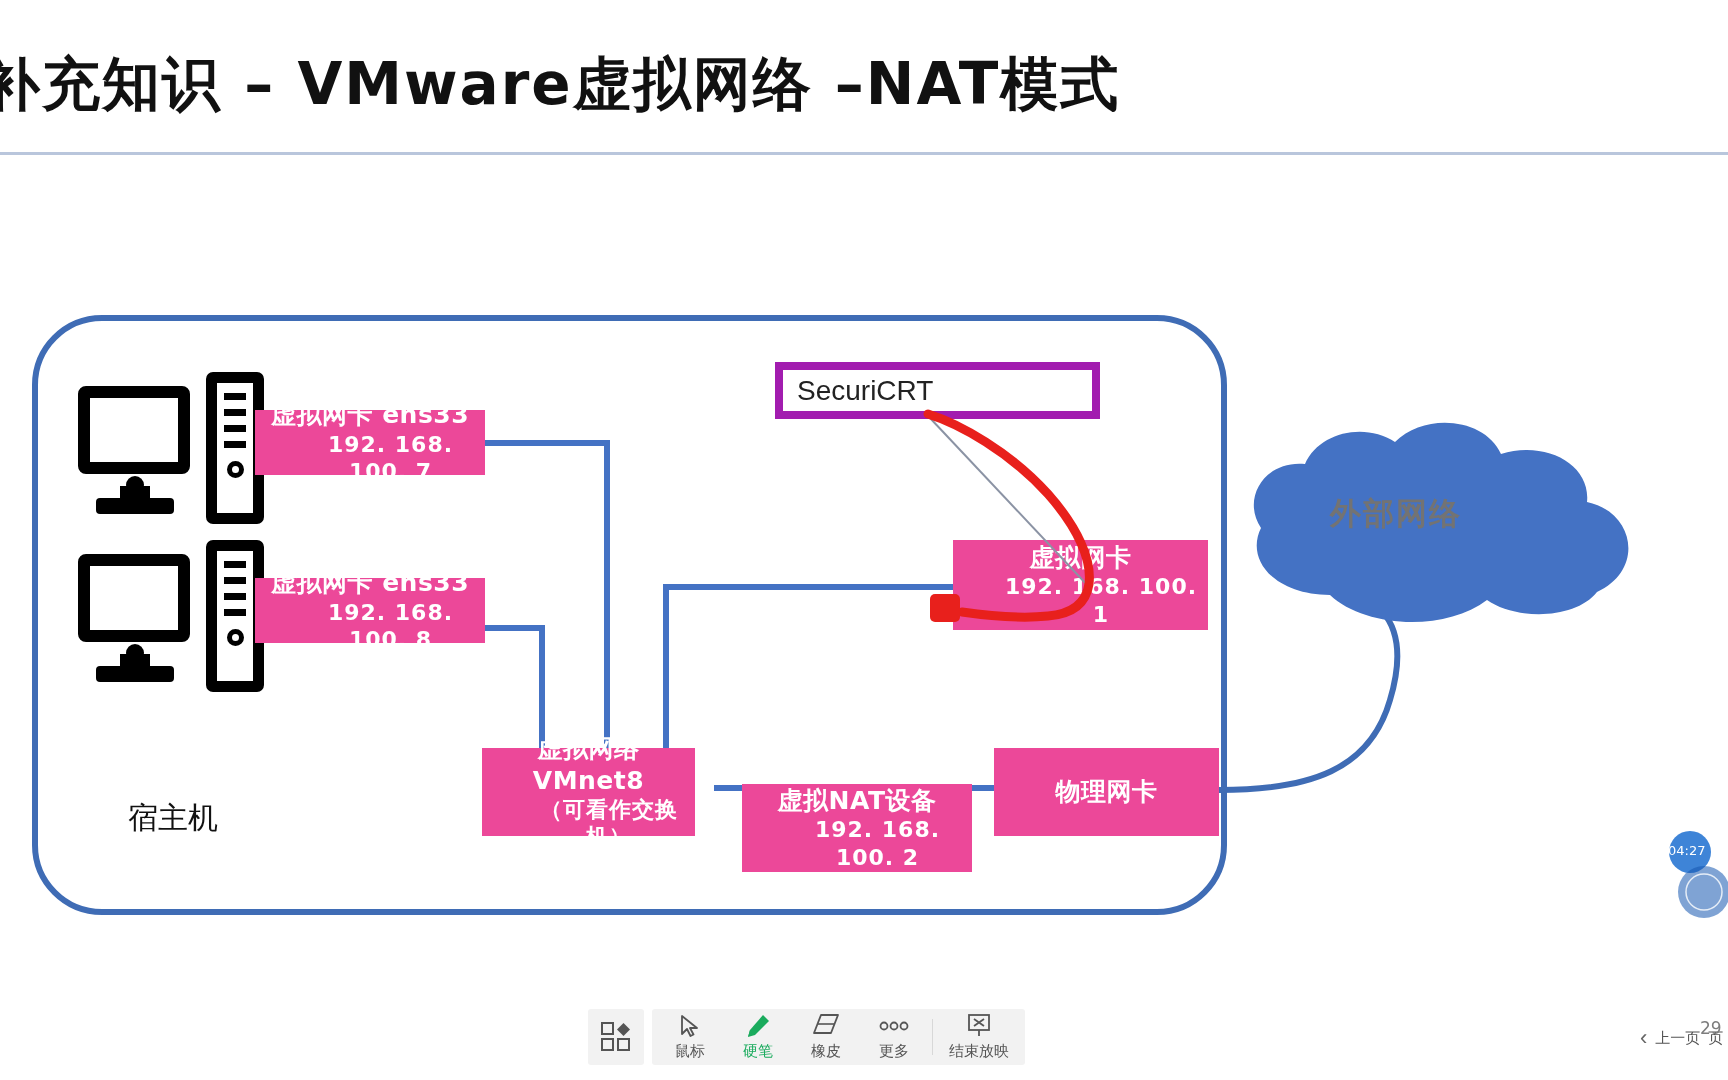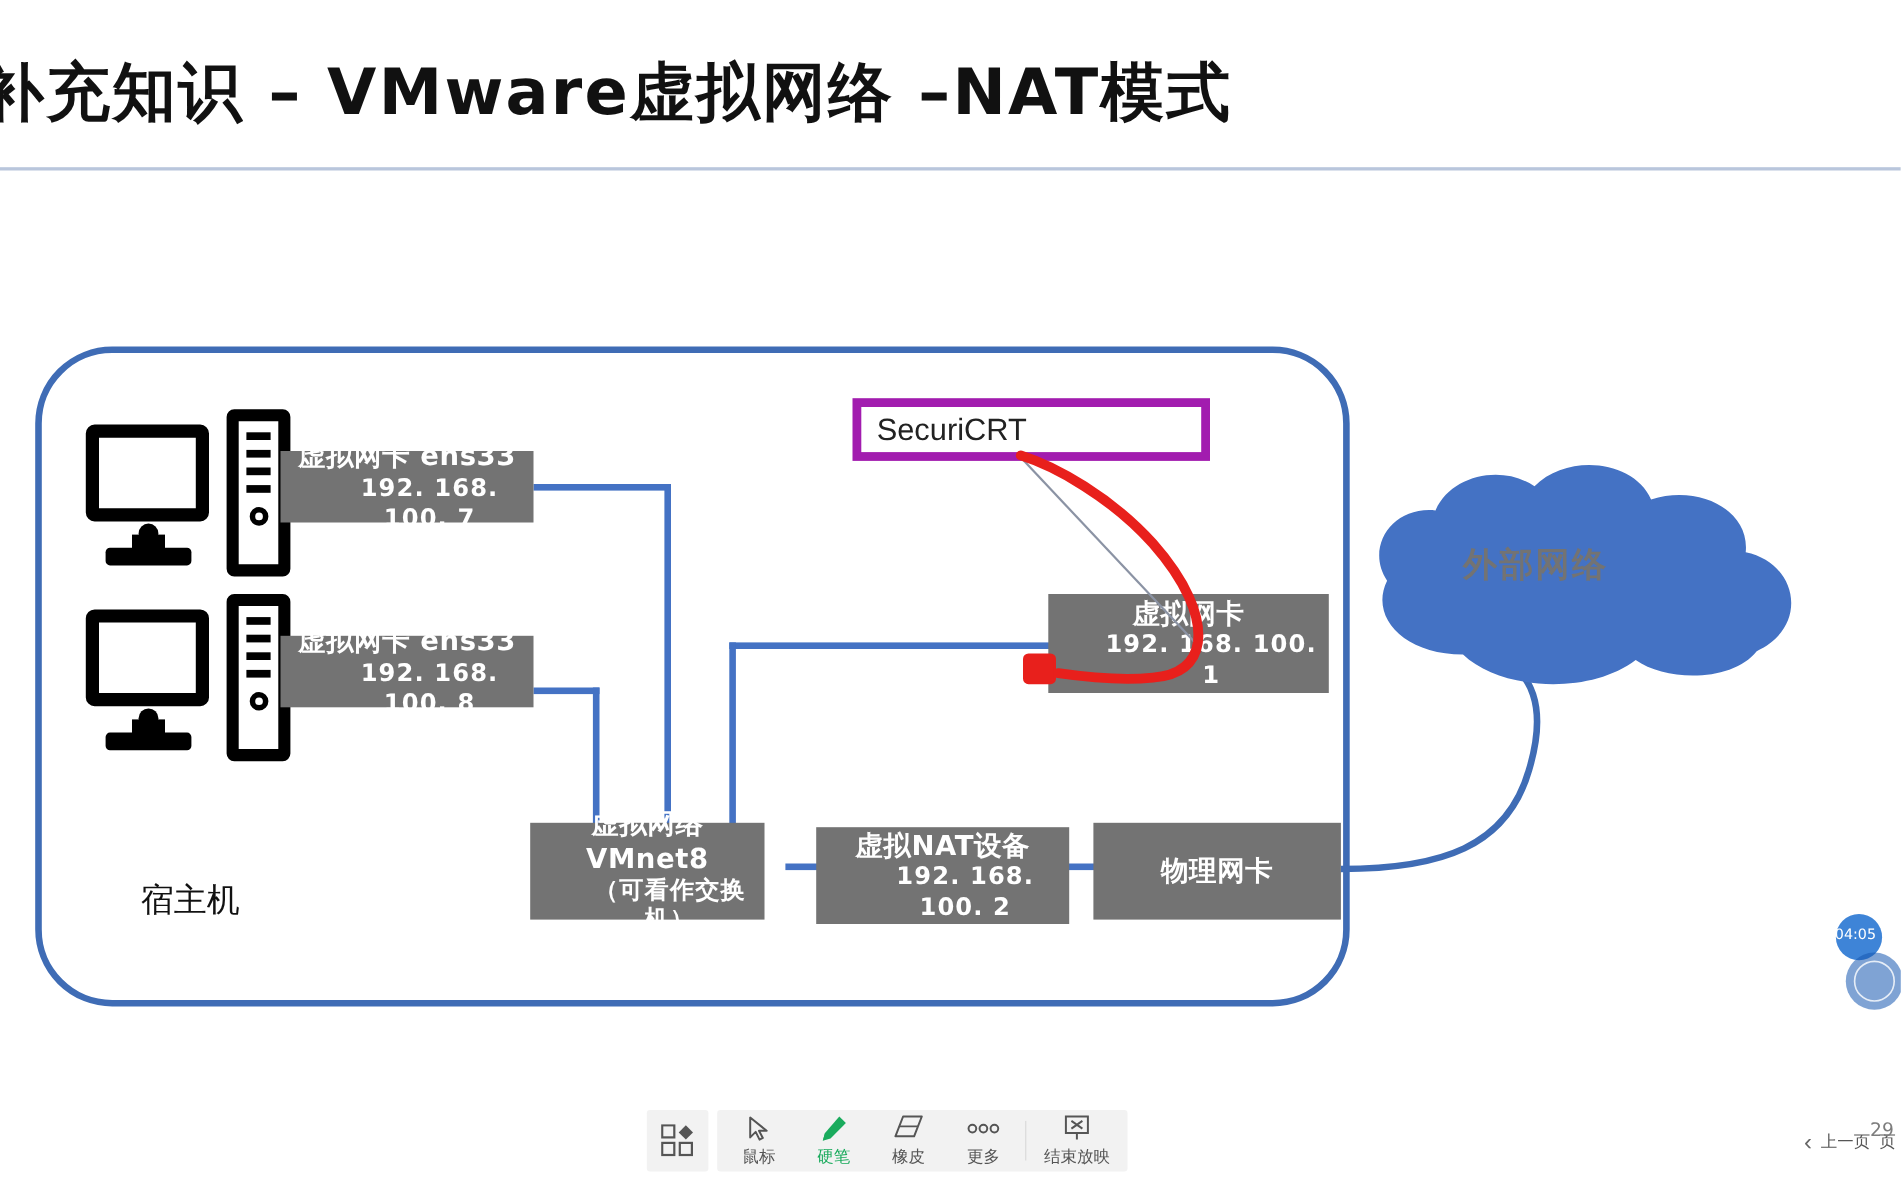--- a/index.html
+++ b/index.html
@@ -60,7 +60,7 @@
   
   .bbox{
     position:absolute;
-    background:#737373;
+    background:#ec4899;
     color:#fff;
     text-align:center;
     font-family:"DejaVu Sans","Liberation Sans",sans-serif;

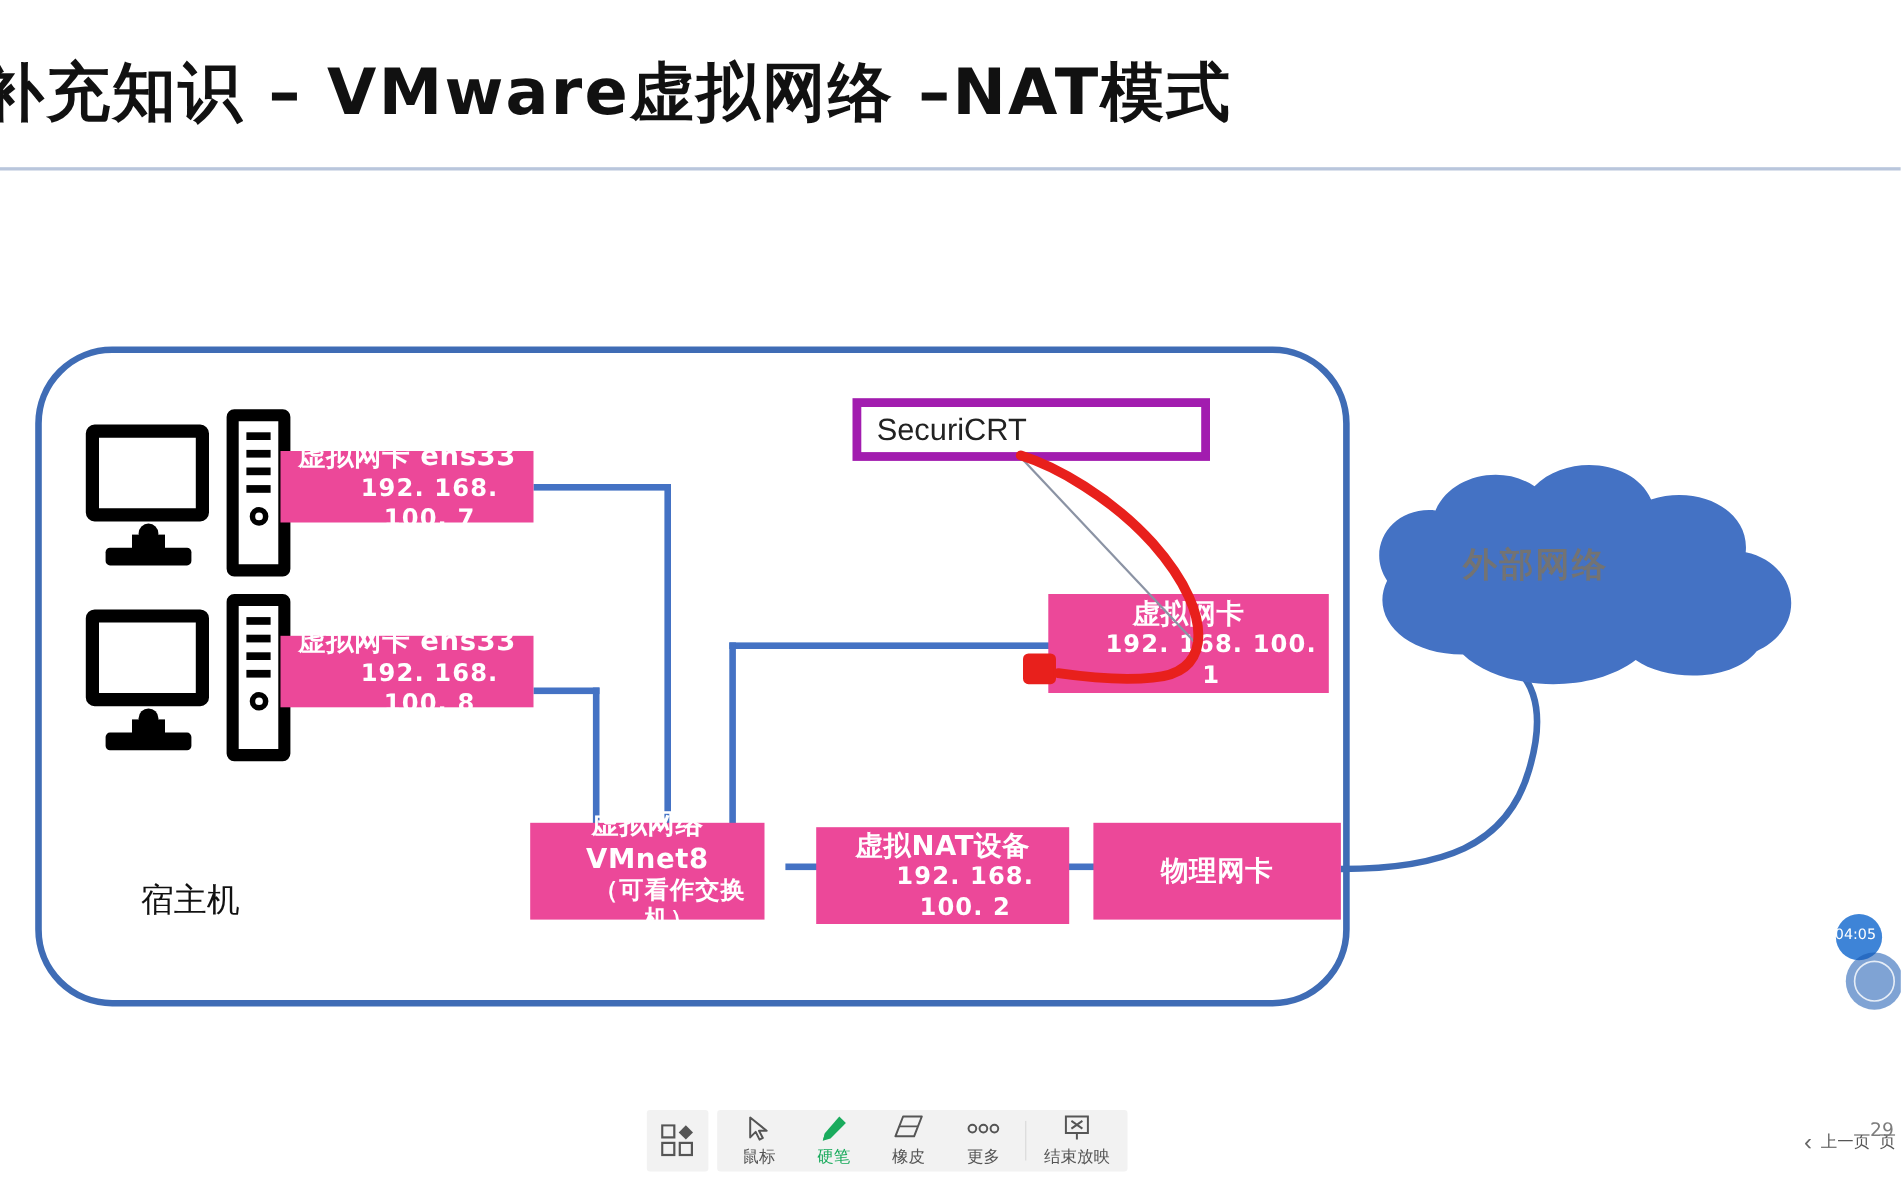--- a/index.html
+++ b/index.html
@@ -76,7 +76,7 @@
   #nic2{ left:255px; top:578px; width:230px; height:65px; }
   #vnic-nat{ left:953px; top:540px; width:255px; height:90px; }
   #vmnet8{ left:482px; top:748px; width:213px; height:88px; }
-  #natdev{ left:742px; top:752px; width:230px; height:88px; }
+  #natdev{ left:742px; top:784px; width:230px; height:88px; }
   #phynic{ left:994px; top:748px; width:225px; height:88px; }
 
   

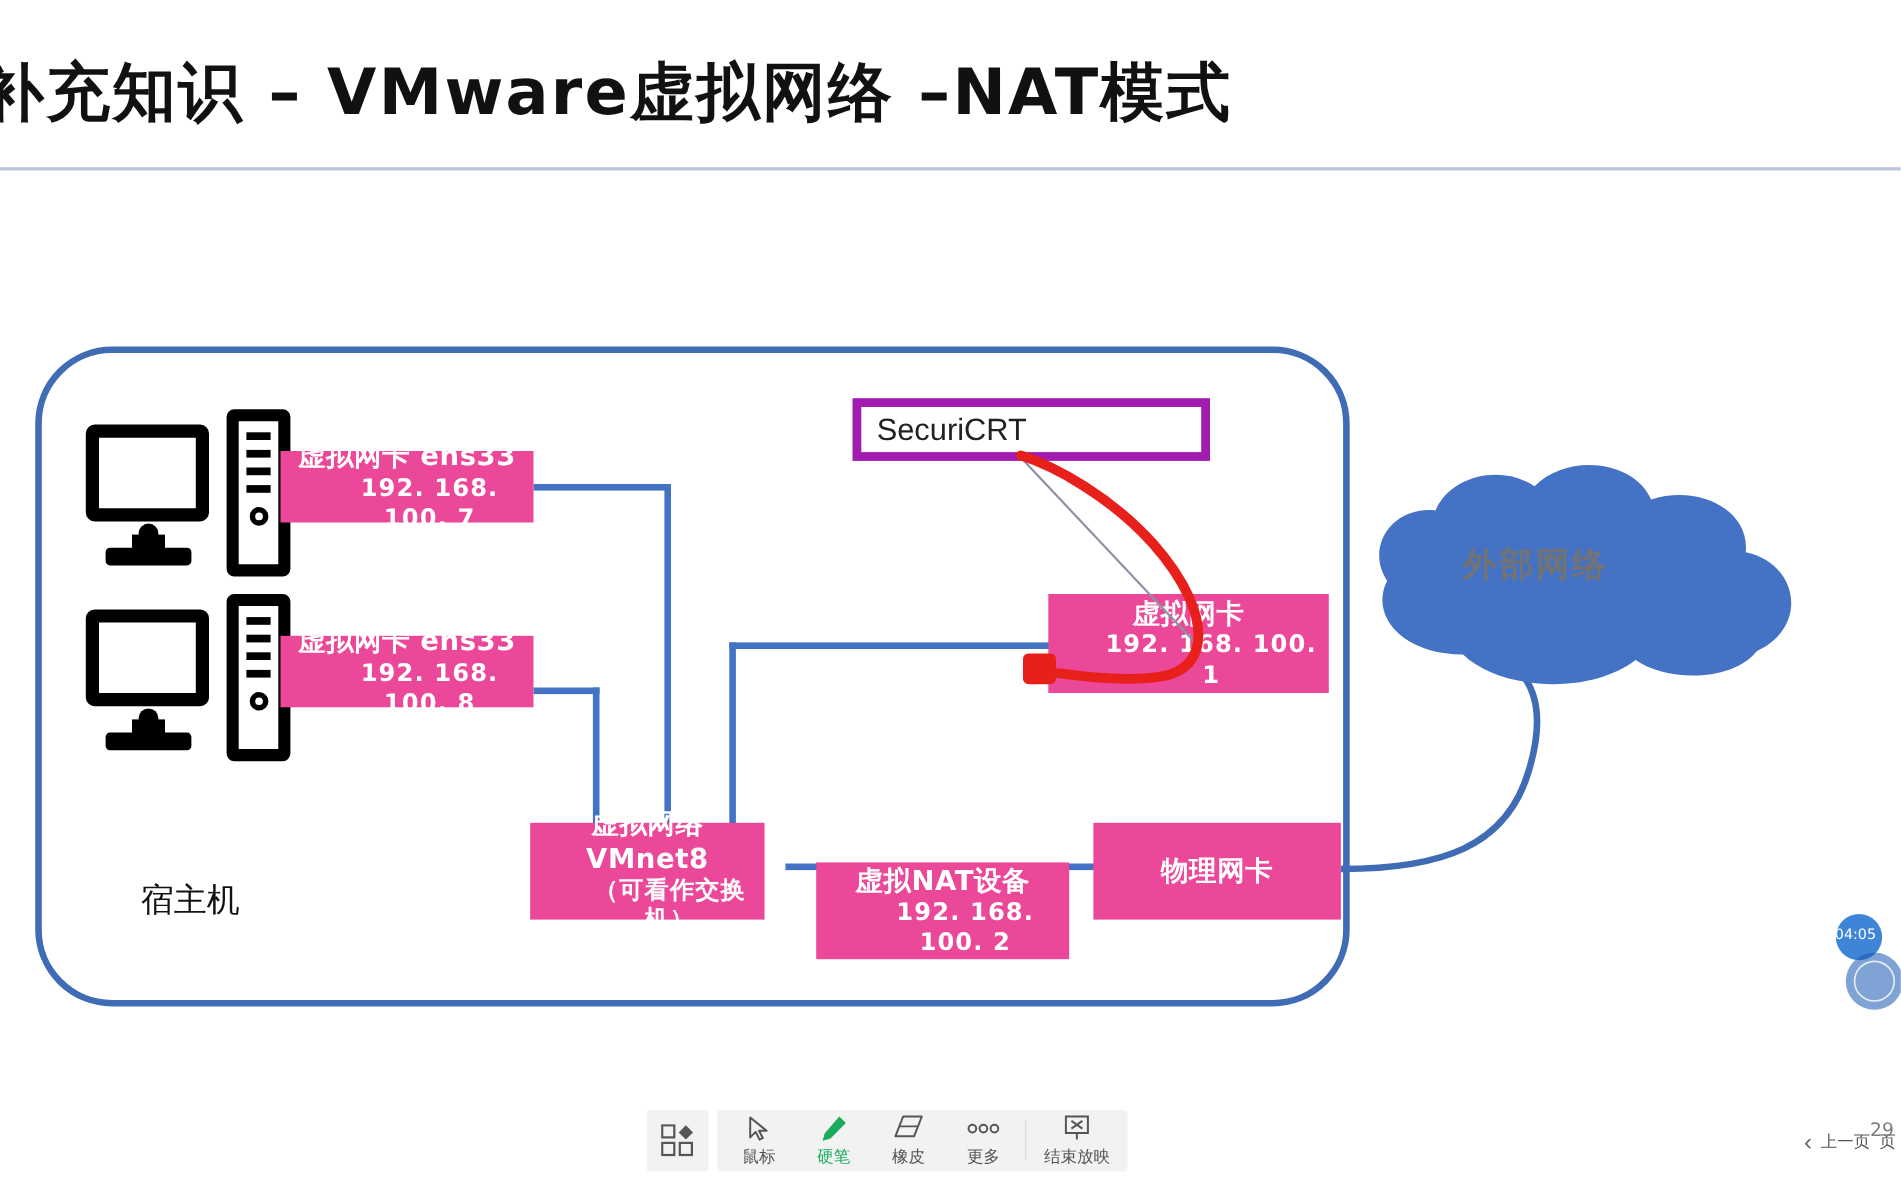--- a/index.html
+++ b/index.html
@@ -384,7 +384,7 @@
     <circle cx="44" cy="62" r="26" fill="#1558b0" opacity="0.55"></circle>
     <circle cx="44" cy="62" r="18" fill="none" stroke="#ffffff" stroke-width="1.5" opacity="0.8"></circle>
   </svg>
-  <div class="wm-time">04:05</div>
+  <div class="wm-time">04:27</div>
 
   <div class="nav">
     <span class="nav-chev">‹</span>

